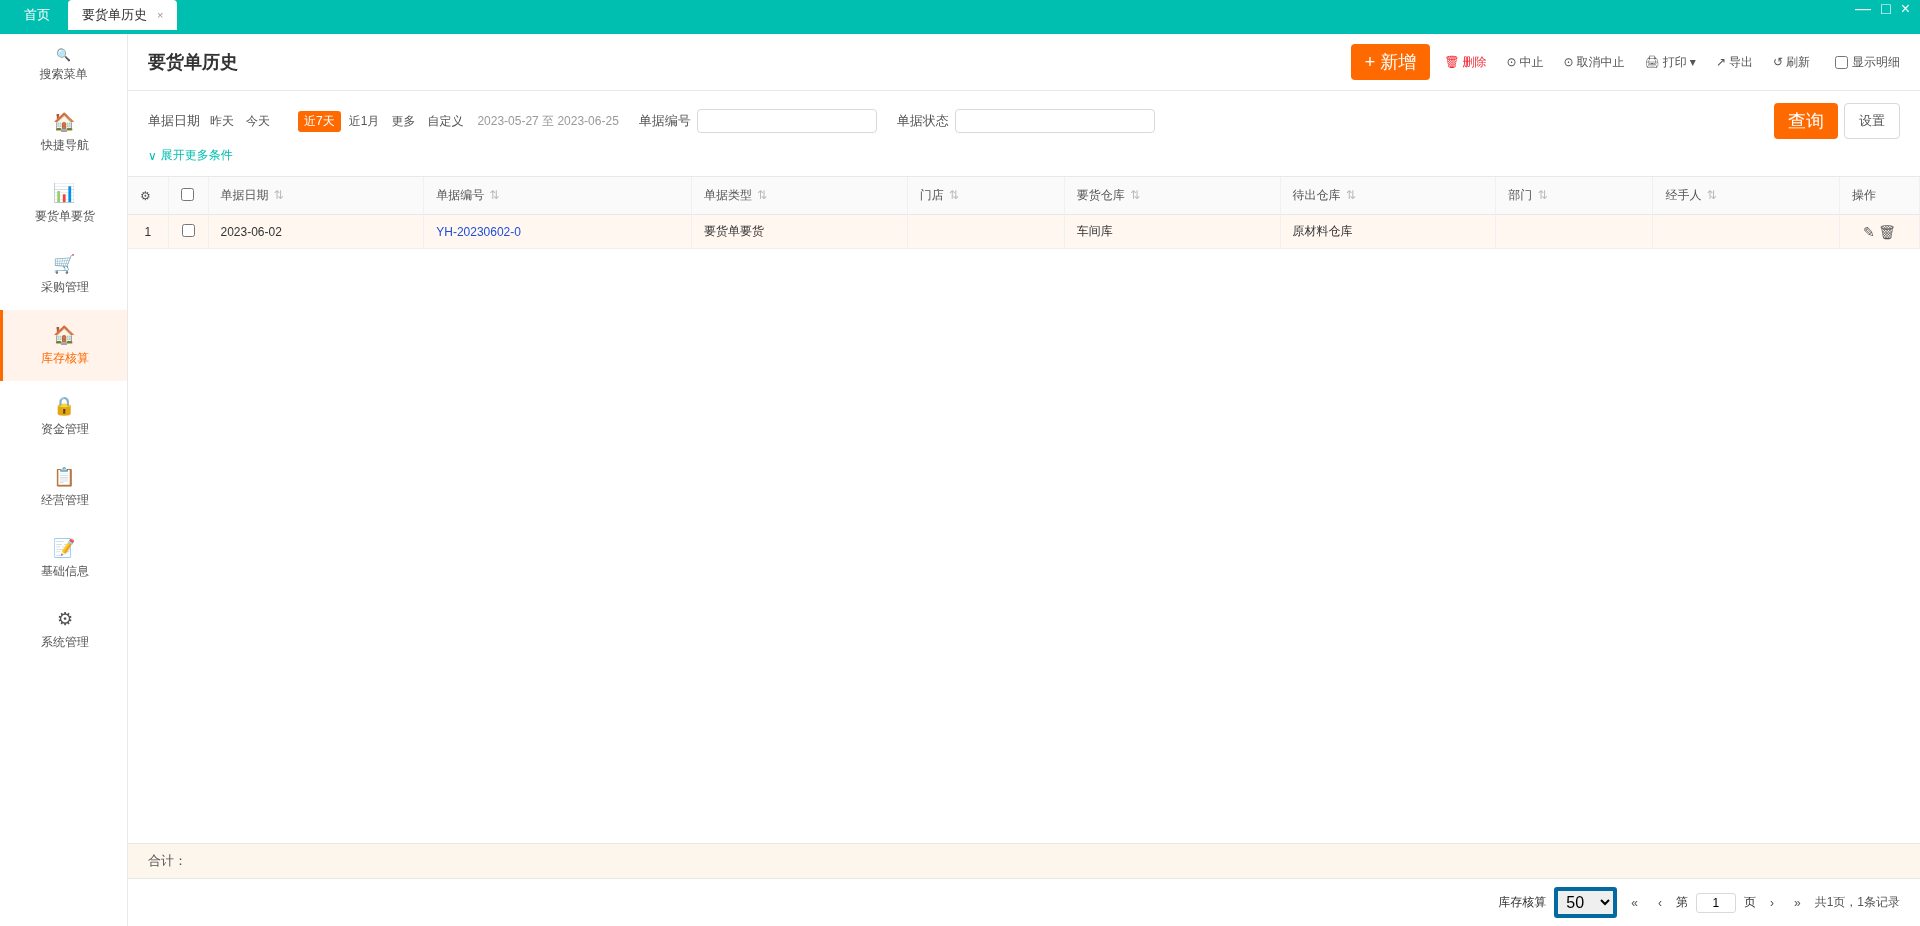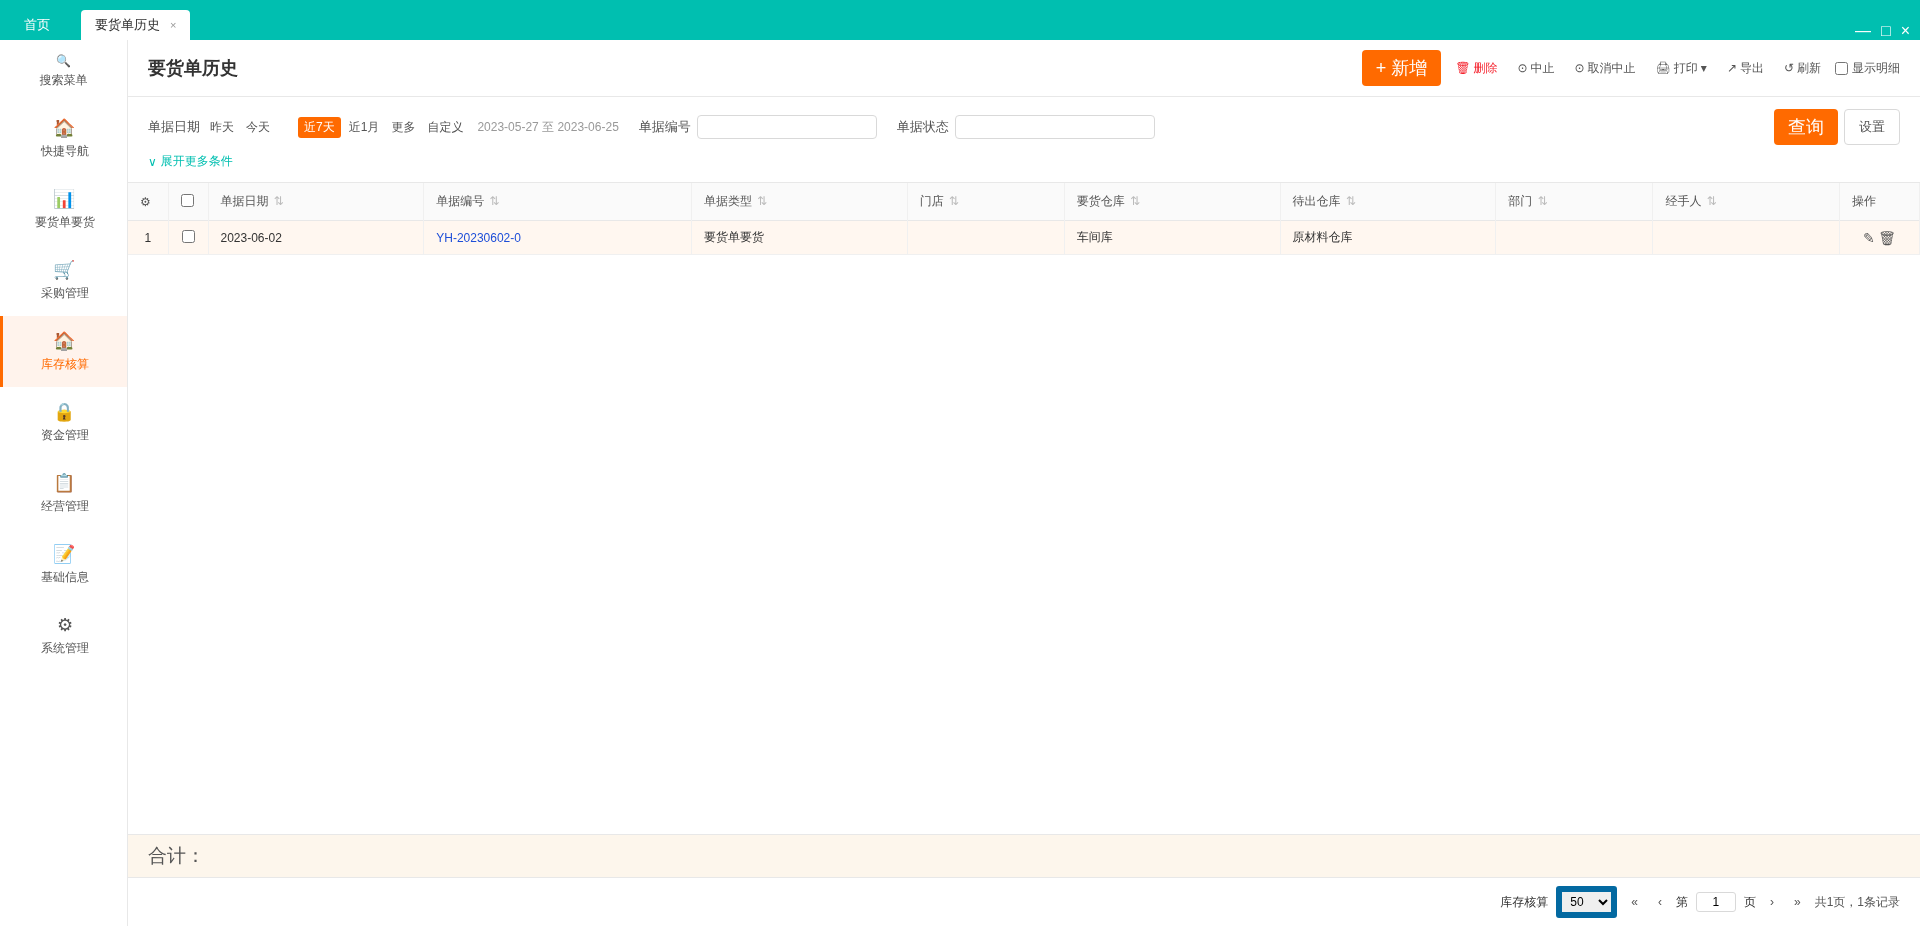--- a/index.html
+++ b/index.html
@@ -6,7 +6,7 @@
     body { font-family: 'Microsoft YaHei', sans-serif; font-size: 13px; color: #333; background: #f0f2f5; display: flex; flex-direction: column; height: 926px; overflow: hidden; }
 
     
-    .top-bar { height: 40px; background: #00bfb0; display: flex; align-items: flex-end; padding: 0 10px; gap: 17px; flex-shrink: 0; }
+    .top-bar { height: 34px; background: #00bfb0; display: flex; align-items: flex-start; padding: 0 10px; gap: 4px; flex-shrink: 0; }
     .top-bar-tab { padding: 6px 14px; border-radius: 4px 4px 0 0; font-size: 13px; cursor: pointer; color: #fff; }
     .top-bar-tab.home { background: transparent; }
     .top-bar-tab.active { background: #fff; color: #333; display: flex; align-items: center; gap: 6px; }

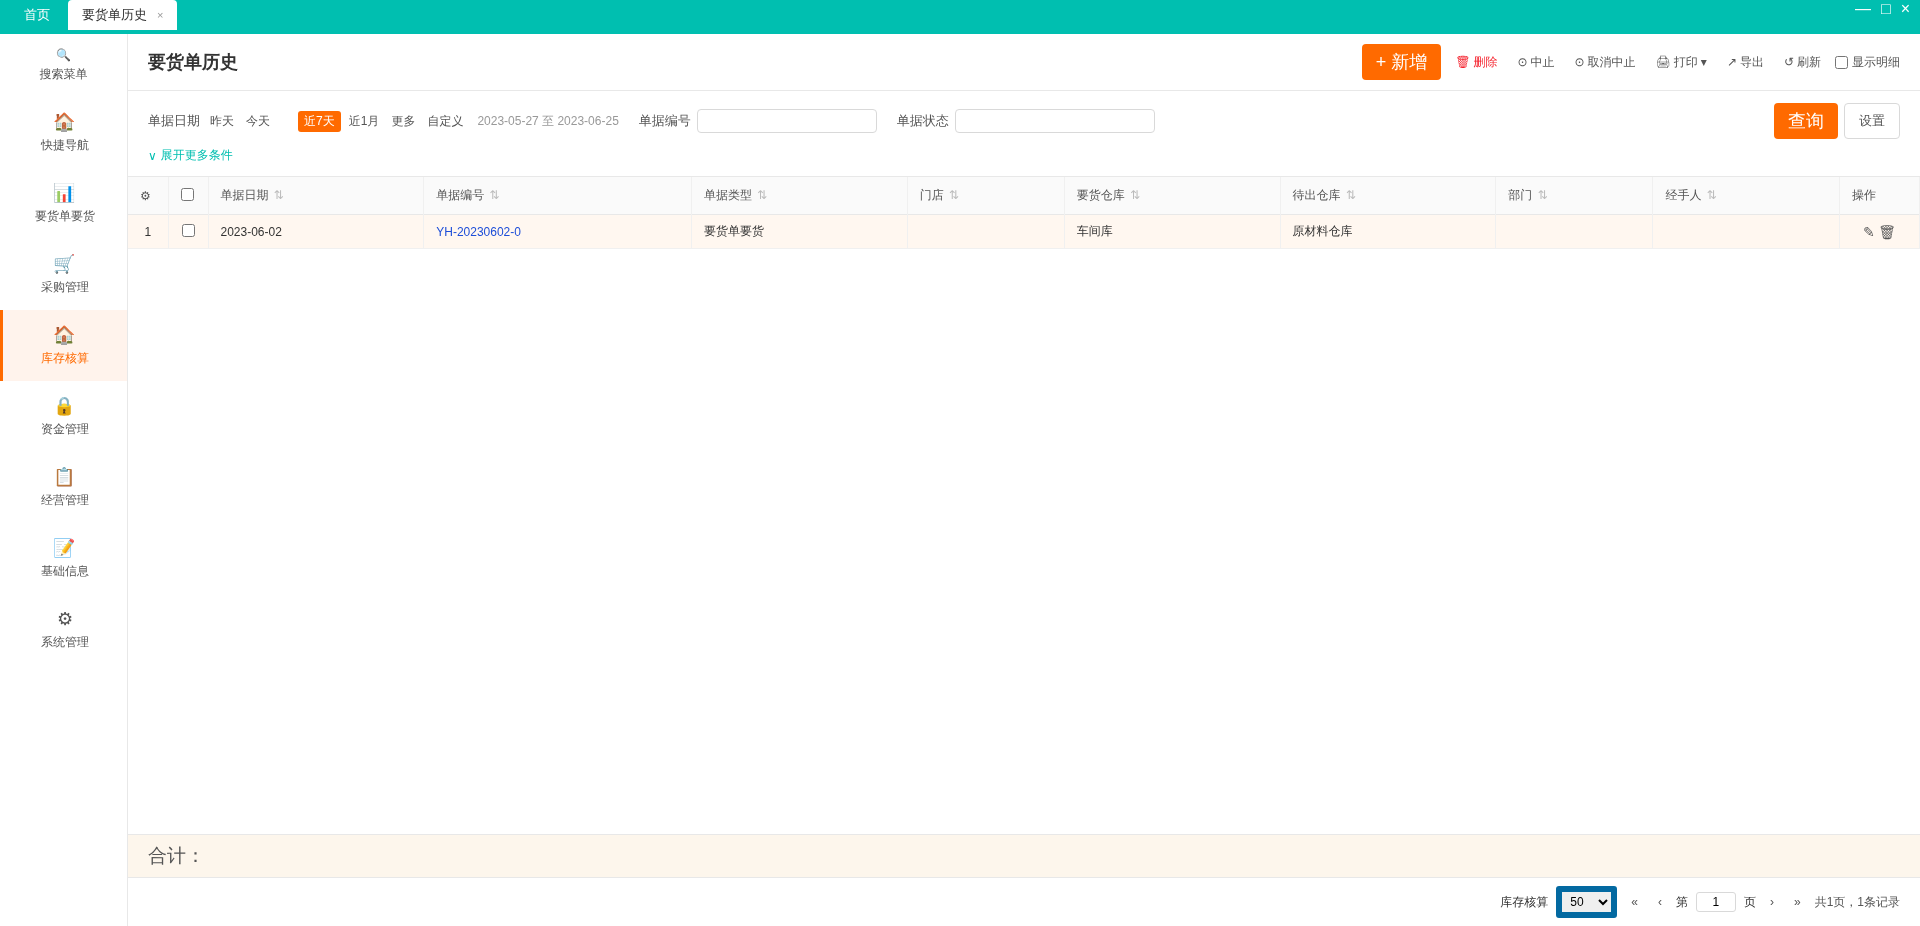--- a/index.html
+++ b/index.html
@@ -35,7 +35,7 @@
     .action-btn.danger { color: #f5222d; }
     .btn-primary { background: #ff6a00; color: #fff; border: none; padding: 6px 14px; border-radius: 4px; cursor: pointer; font-size: 18px; }
     .btn-setting { background: #fff; color: #555; border: 1px solid #d9d9d9; padding: 5px 14px; border-radius: 4px; cursor: pointer; font-size: 13px; }
-    .show-detail-cb { display: flex; align-items: center; gap: 4px; font-size: 12px; color: #555; cursor: pointer; }
+    .show-detail-cb { display: flex; align-items: center; gap: 4px; font-size: 12px; color: #555; cursor: pointer; margin-left: 11px; }
 
     
     .filter-area { background: #fff; padding: 12px 20px; border-bottom: 1px solid #e8e8e8; flex-shrink: 0; }

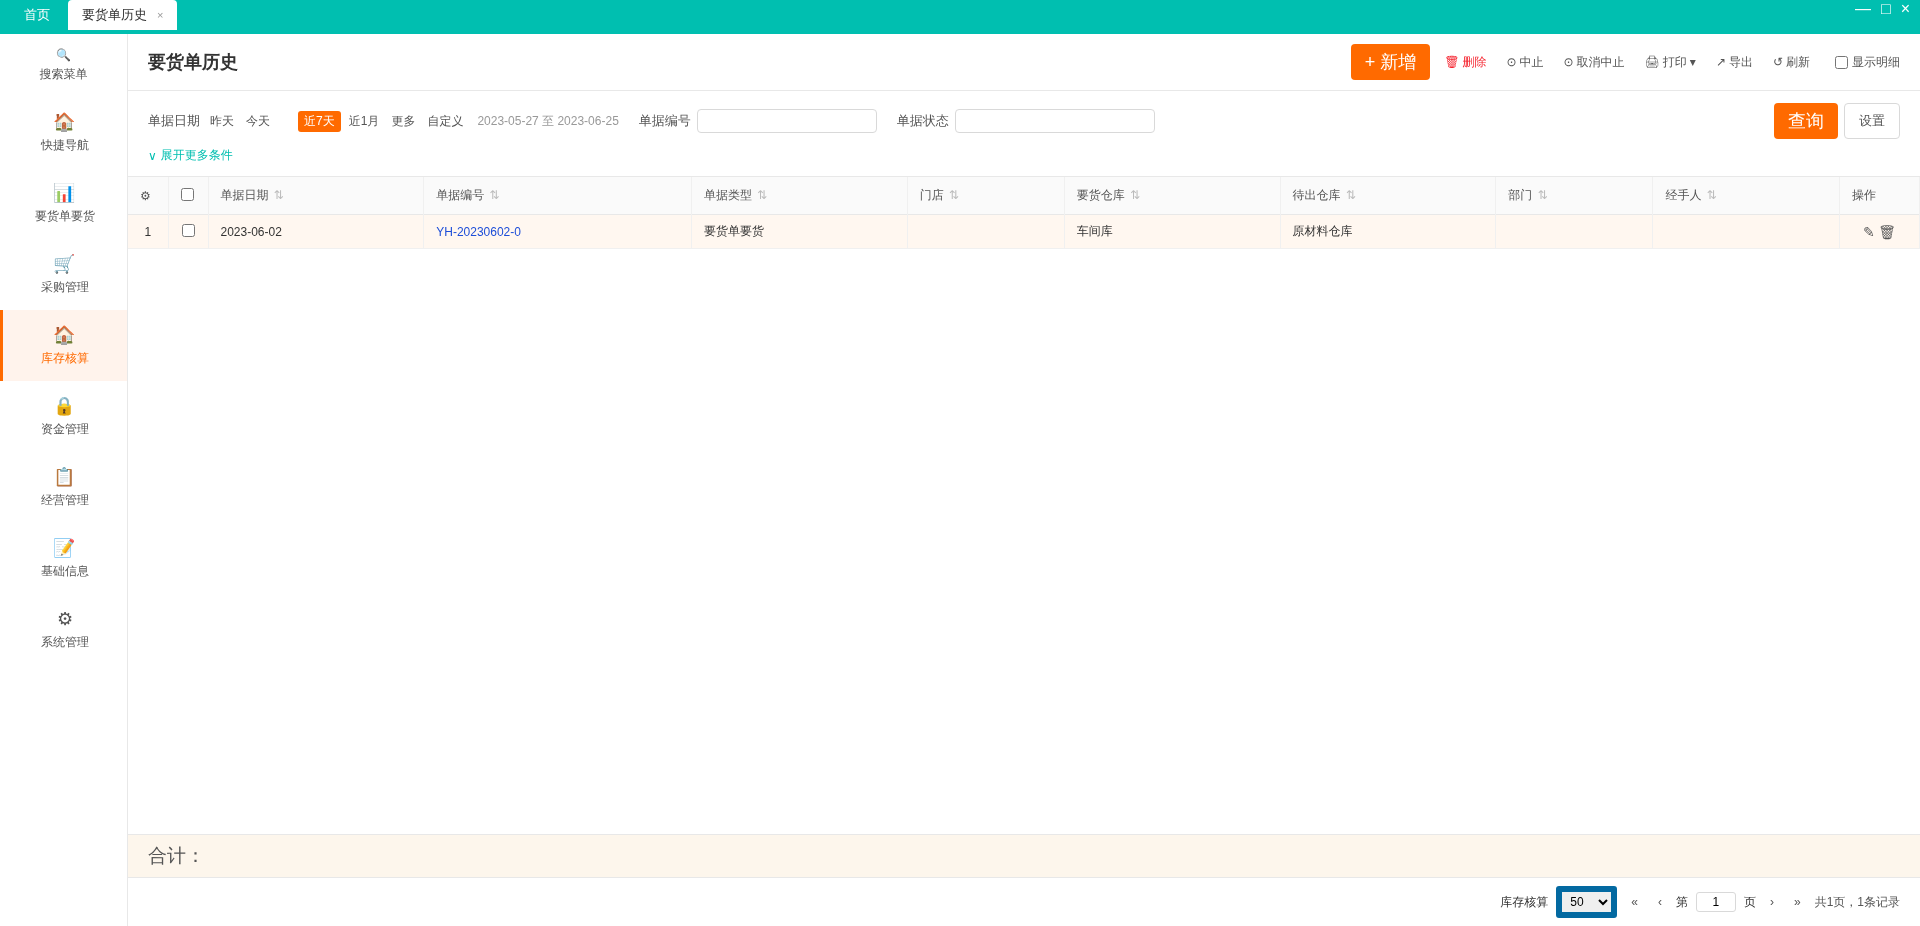--- a/index.html
+++ b/index.html
@@ -62,7 +62,7 @@
     .row-action-btn { cursor: pointer; font-size: 14px; color: #555; }
 
     
-    .table-footer { background: #fdf6ec; padding: 8px 20px; border-top: 1px solid #e8e8e8; font-size: 19px; color: #555; flex-shrink: 0; }
+    .table-footer { background: #fdf6ec; padding: 8px 20px; border-top: 1px solid #e8e8e8; font-size: 13px; color: #555; flex-shrink: 0; }
 
     
     .pagination-bar { background: #fff; padding: 8px 20px; display: flex; align-items: center; justify-content: flex-end; gap: 8px; border-top: 1px solid #e8e8e8; font-size: 12px; flex-shrink: 0; }

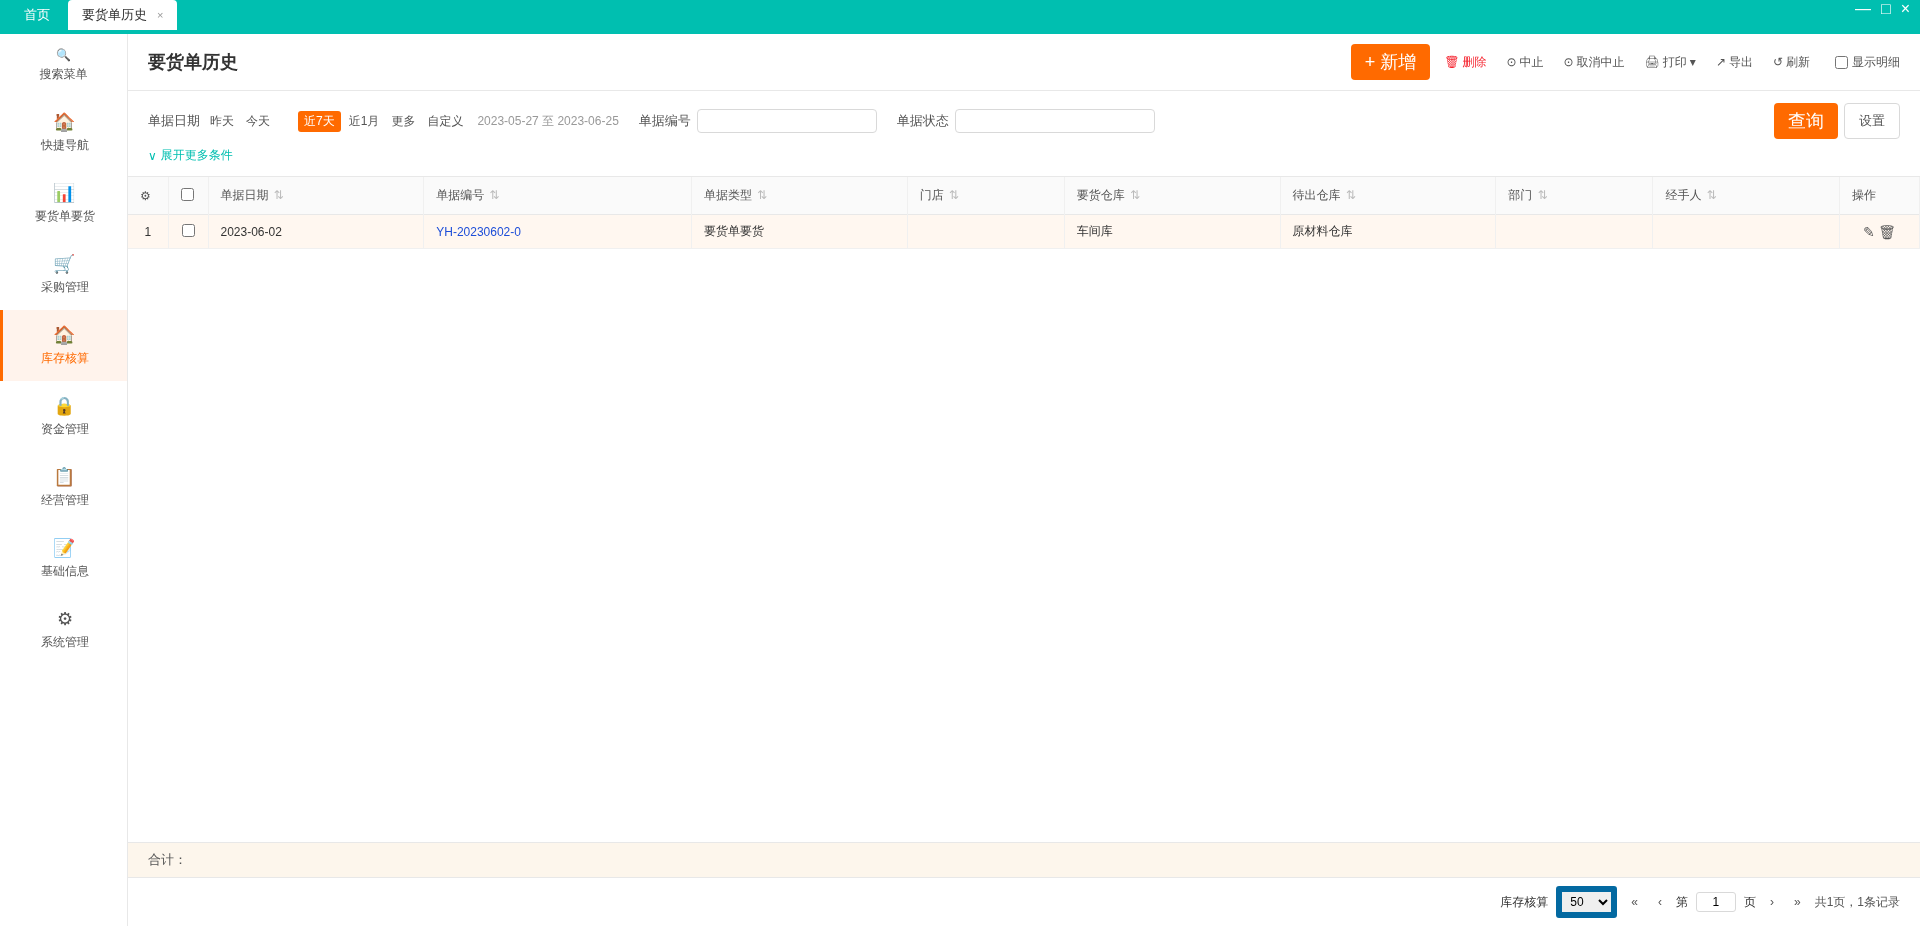--- a/index.html
+++ b/index.html
@@ -66,7 +66,7 @@
 
     
     .pagination-bar { background: #fff; padding: 8px 20px; display: flex; align-items: center; justify-content: flex-end; gap: 8px; border-top: 1px solid #e8e8e8; font-size: 12px; flex-shrink: 0; }
-    .pagination-bar select { border: 6px solid #0369a1; padding: 2px 4px; border-radius: 3px; font-size: 12px; }
+    .pagination-bar select { border: 4px solid #0369a1; padding: 2px 4px; border-radius: 3px; font-size: 16px; }
     .page-btn { cursor: pointer; padding: 2px 6px; color: #555; }
     .page-input { border: 1px solid #d9d9d9; border-radius: 3px; padding: 2px 6px; width: 40px; text-align: center; font-size: 12px; }
     .page-info { color: #555; }

